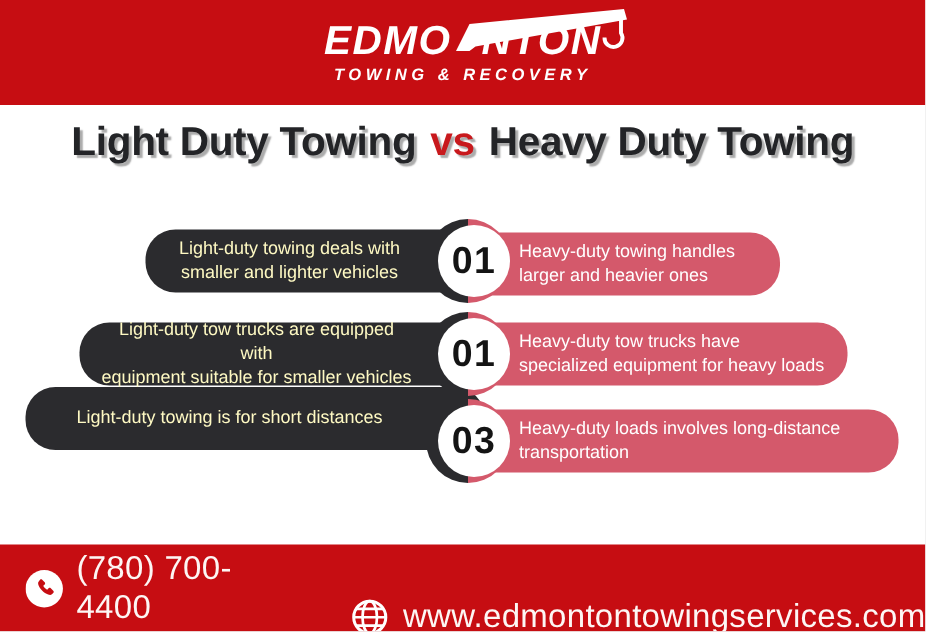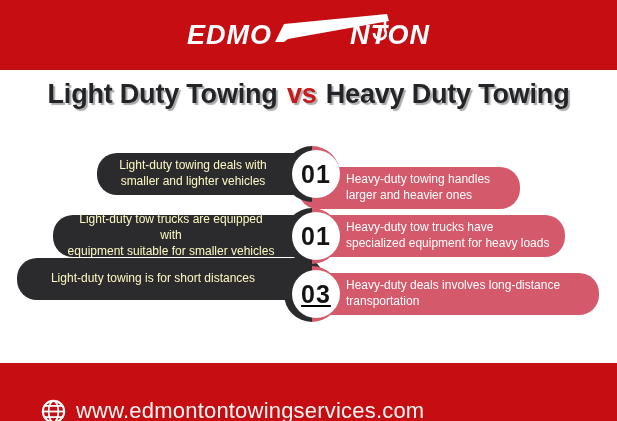--- a/index.html
+++ b/index.html
@@ -17,7 +17,6 @@
     display:flex;justify-content:center;align-items:flex-start;
     font-weight:bold;font-style:italic;font-size:27px;letter-spacing:1px;line-height:1;
     font-family:"Liberation Sans",sans-serif;
-    gap:29px;
   }
   .logo-gap{width:20px;}
   .logo-crane{position:absolute;left:88px;top:-10px;pointer-events:none;}

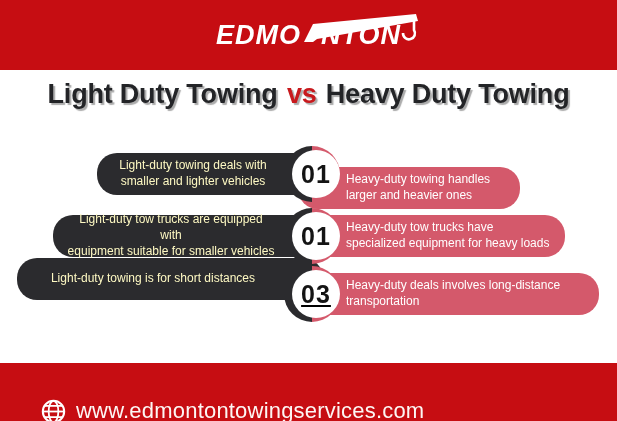--- a/index.html
+++ b/index.html
@@ -90,6 +90,7 @@
         <polygon points="0,30 9,12 112,2 114,9 13,27 9,30" fill="#ffffff"></polygon>
         <path d="M110,7 L110,18 a6,6 0 1 1 -11,3" fill="none" stroke="#ffffff" stroke-width="2.6"></path>
       </svg>
+      <div class="logo-tagline">TOWING &amp; RECOVERY</div>
     </div>
   </div>
 

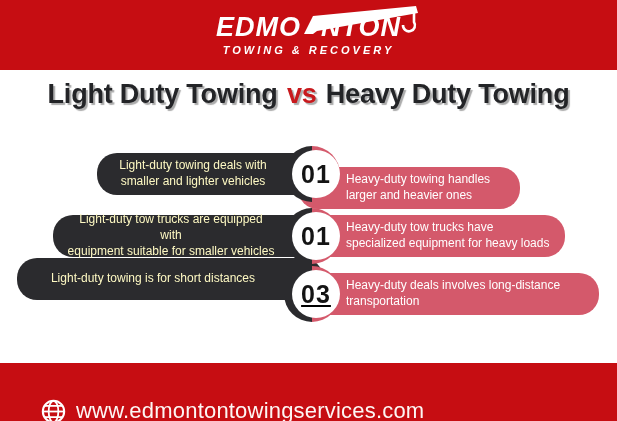--- a/index.html
+++ b/index.html
@@ -55,7 +55,7 @@
   }
   
   .r1 .pill-left {left:97px; top:153px; width:226px;}
-  .r1 .pill-right{left:298px;top:167px; width:222px;}
+  .r1 .pill-right{left:298px;top:155px; width:222px;}
   .r1 .num-circle{left:284px;top:146px;}
   .r2 .pill-left {left:53px; top:215px; width:270px;}
   .r2 .pill-right{left:298px;top:215px; width:267px;}

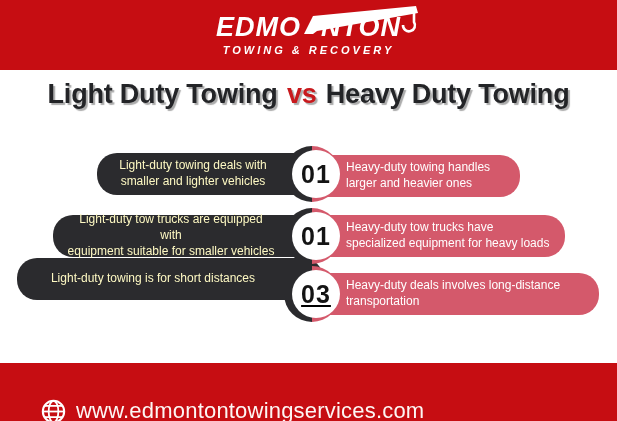--- a/index.html
+++ b/index.html
@@ -62,7 +62,7 @@
   .r2 .num-circle{left:284px;top:208px;}
   .r3 .pill-left {left:17px; top:258px; width:306px;}
   .r3 .pill-right{left:298px;top:273px; width:301px;}
-  .r3 .num-circle{left:284px;top:266px;text-decoration:underline;}
+  .r3 .num-circle{left:284px;top:266px;}
   
   .footer{
     position:absolute;left:0;top:363px;width:617px;height:58px;background:#c60d12;

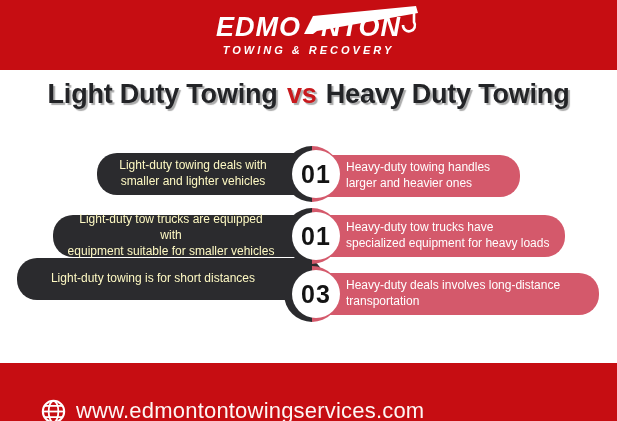--- a/index.html
+++ b/index.html
@@ -129,7 +129,7 @@
       <span>Light-duty towing is for short distances</span>
     </div>
     <div class="pill pill-right">
-      <span>Heavy-duty deals involves long-distance
+      <span>Heavy-duty loads involves long-distance
 transportation</span>
     </div>
     <div class="num-circle">

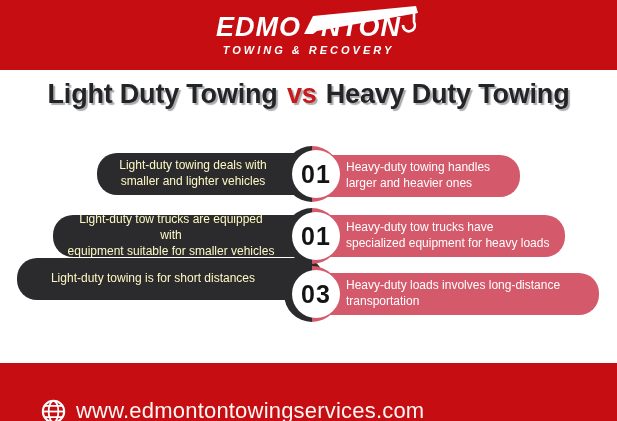--- a/index.html
+++ b/index.html
@@ -138,6 +138,13 @@
   </div>
 
   <div class="footer">
+    <div class="contact contact-phone">
+      <svg class="icon-badge" viewBox="0 0 24 24">
+        <circle cx="12" cy="12" r="12" fill="#ffffff"></circle>
+        <path fill="#c60d12" d="M9.3 6.2c.4-.4 1-.4 1.4 0l1.6 1.6c.4.4.4 1 0 1.4l-.9.9c.3.9 1.6 2.2 2.5 2.5l.9-.9c.4-.4 1-.4 1.4 0l1.6 1.6c.4.4.4 1 0 1.4l-.9.9c-.7.7-2.2.5-3.8-.5-1.1-.7-2.3-1.7-3.2-2.8-.9-1.1-1.5-2.2-1.7-3.1-.2-.8-.1-1.5.3-1.9l.8-1.1z"></path>
+      </svg>
+      <span class="contact-text">(780) 700-4400</span>
+    </div>
     <div class="contact contact-web">
       <svg class="icon-badge" viewBox="0 0 24 24">
         <circle cx="12" cy="12" r="9.5" fill="none" stroke="#ffffff" stroke-width="1.8"></circle>

